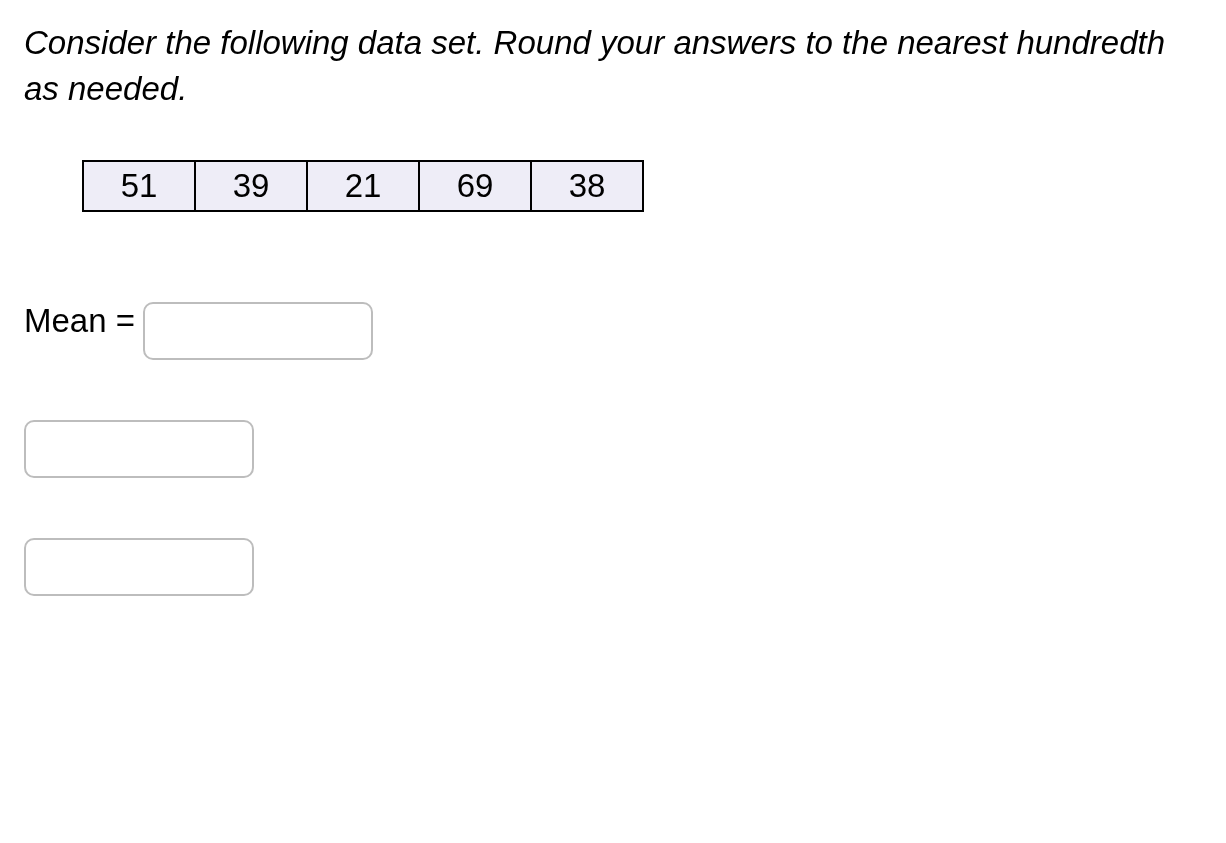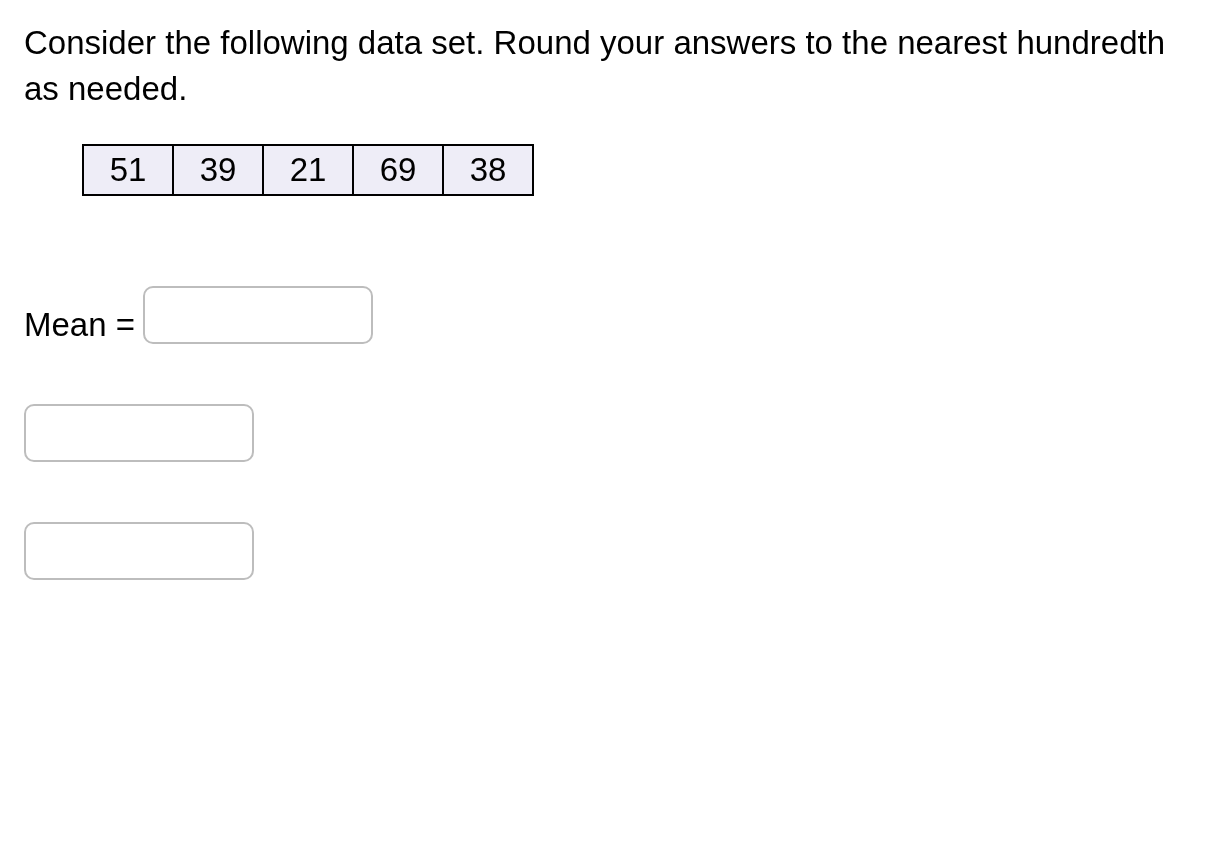--- a/index.html
+++ b/index.html
@@ -16,7 +16,8 @@
     }
     .prompt {
       line-height: 1.4;
-      margin-bottom: 32px;
+      margin-bottom: 48px;
+      font-style: italic;
     }
     .data-table {
       border-collapse: collapse;

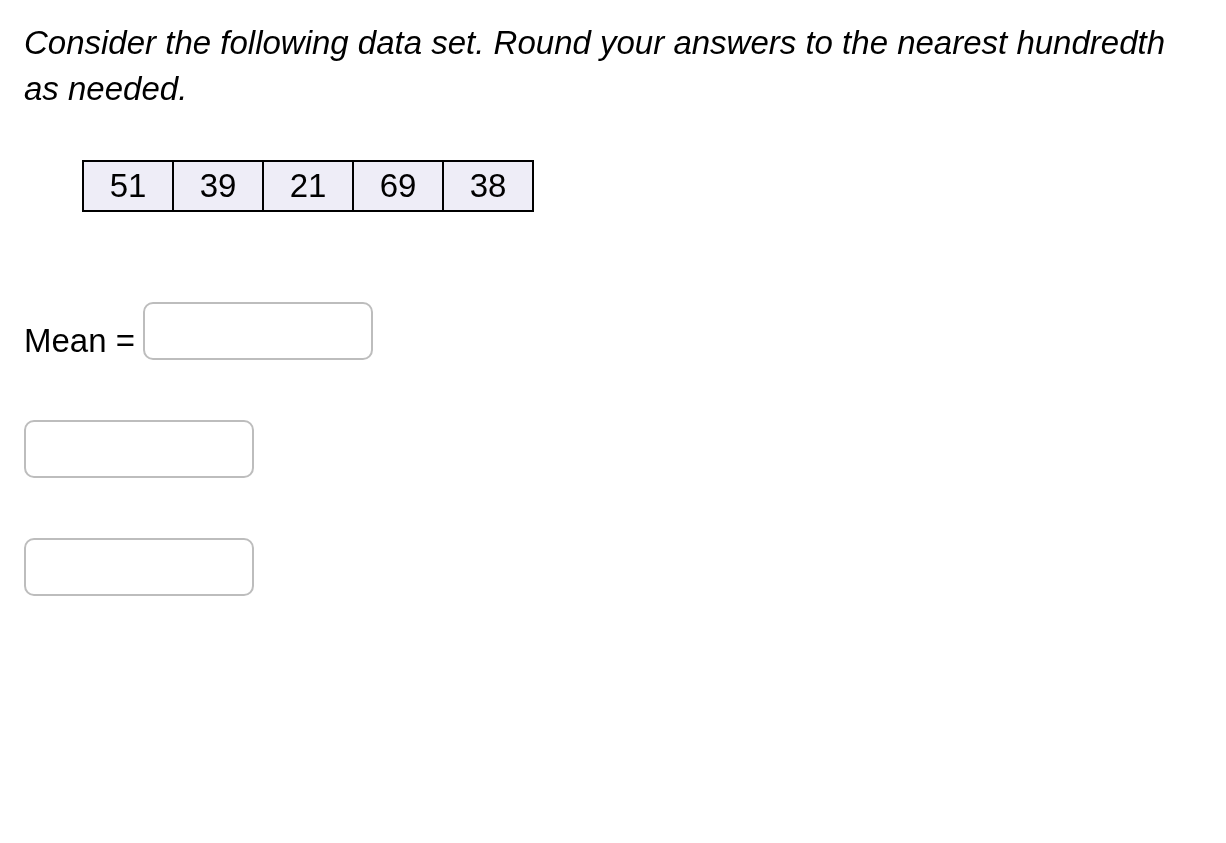--- a/index.html
+++ b/index.html
@@ -27,7 +27,7 @@
     .data-table td {
       border: 2px solid #000;
       background: #eeedf7;
-      width: 90px;
+      width: 112px;
       height: 50px;
       text-align: center;
       vertical-align: middle;

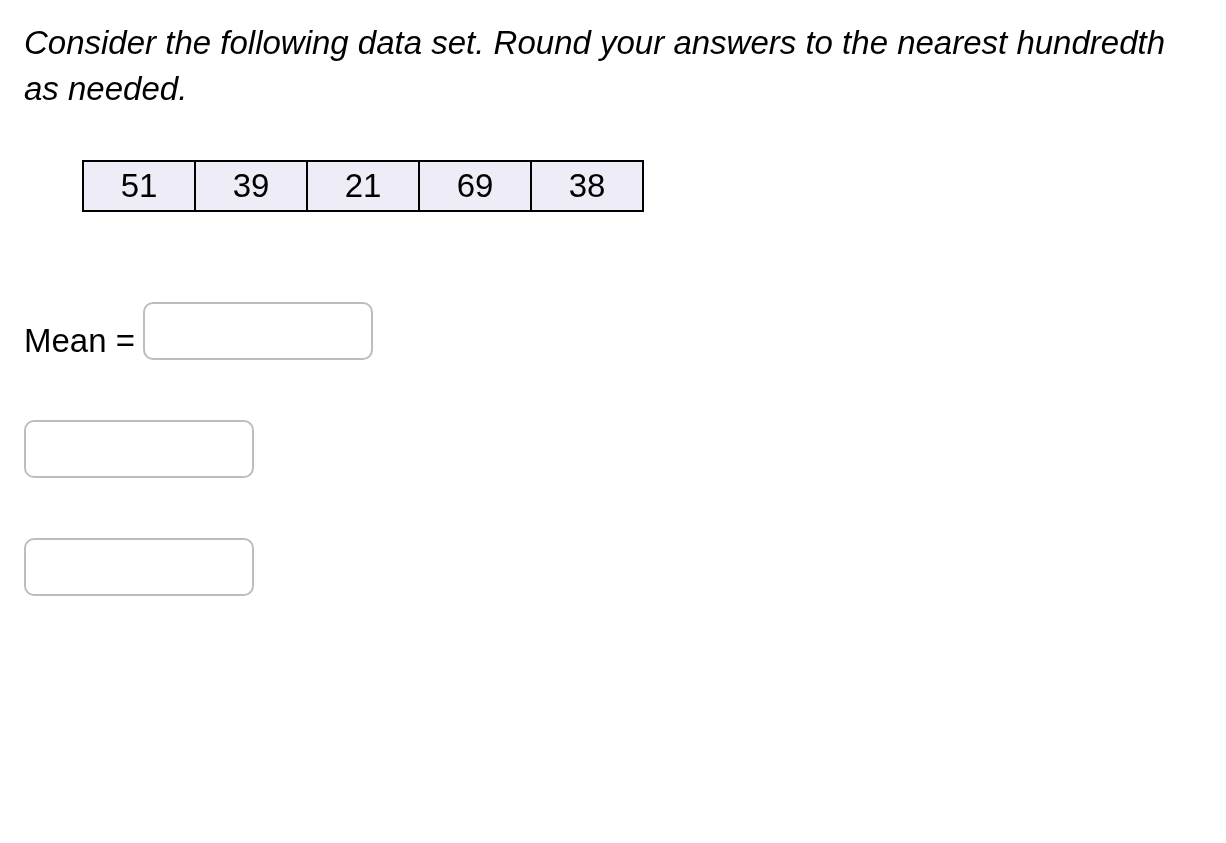--- a/index.html
+++ b/index.html
@@ -36,7 +36,7 @@
     }
     .answer-row {
       display: flex;
-      align-items: flex-end;
+      align-items: flex-start;
       margin: 0 0 60px 0;
     }
     .answer-label {

